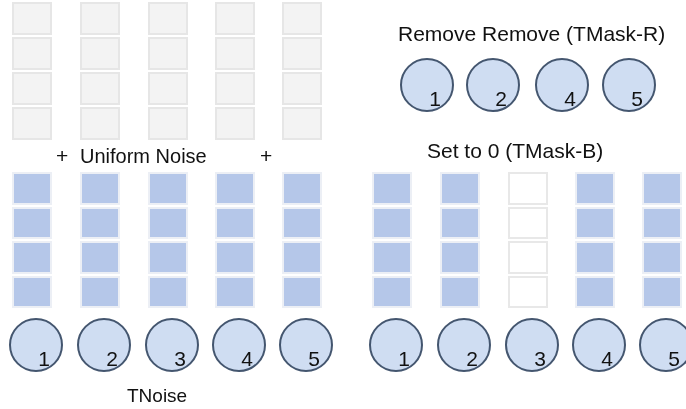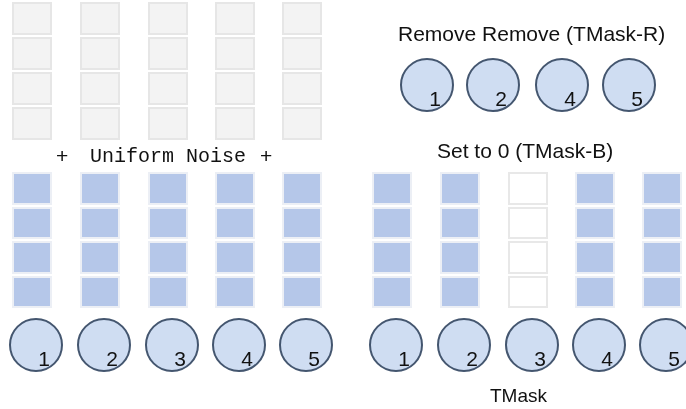--- a/index.html
+++ b/index.html
@@ -126,7 +126,7 @@
   </div>
 
   <div class="label label-plus" style="left:56px; top:144px;">+</div>
-  <div class="label label-op" style="left:90px; top:145px;font-family:Liberation Mono, monospace;">Uniform Noise</div>
+  <div class="label label-op" style="left:80px; top:145px;">Uniform Noise</div>
   <div class="label label-plus" style="left:260px; top:144px;">+</div>
 
   <div class="column col-blue" style="left:12px; top:172px; width:40px; height:136px;">

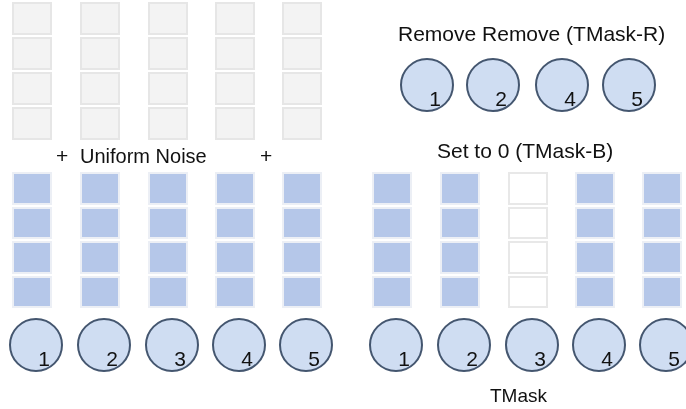--- a/index.html
+++ b/index.html
@@ -192,7 +192,7 @@
     <span class="circle-num">5</span>
   </div>
 
-  <div class="label label-head" style="left:437px; top:139px;">Set to 0 (TMask-B)</div>
+  <div class="label label-head" style="left:427px; top:139px;">Set to 0 (TMask-B)</div>
 
   <div class="column col-blue" style="left:372px; top:172px; width:40px; height:136px;">
     <div class="cell"></div>

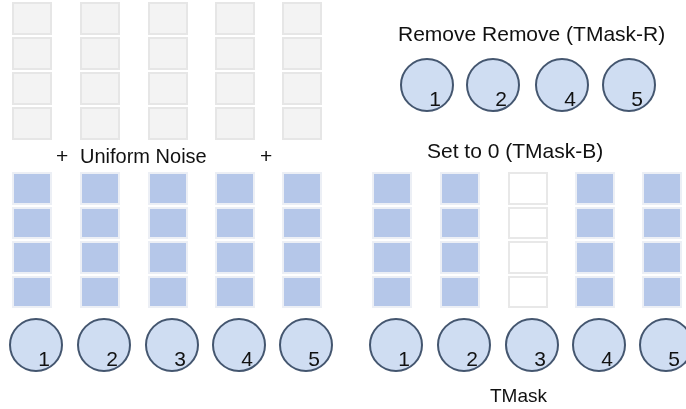--- a/index.html
+++ b/index.html
@@ -176,6 +176,7 @@
     <span class="circle-num">5</span>
   </div>
 
+  <div class="label label-foot" style="left:127px; top:385px;">TNoise</div>
 
   <div class="label label-head" style="left:398px; top:22px;">Remove Remove (TMask-R)</div>
 

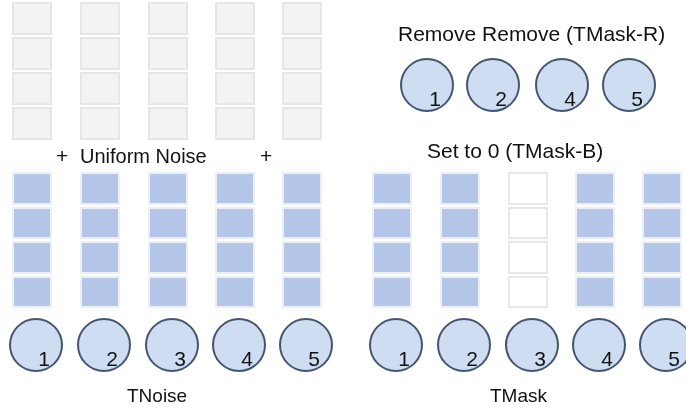--- a/index.html
+++ b/index.html
@@ -242,7 +242,6 @@
     <span class="circle-num">5</span>
   </div>
 
-  <div class="label label-foot" style="left:490px; top:385px;">TMask</div>
 
 </div>
 

